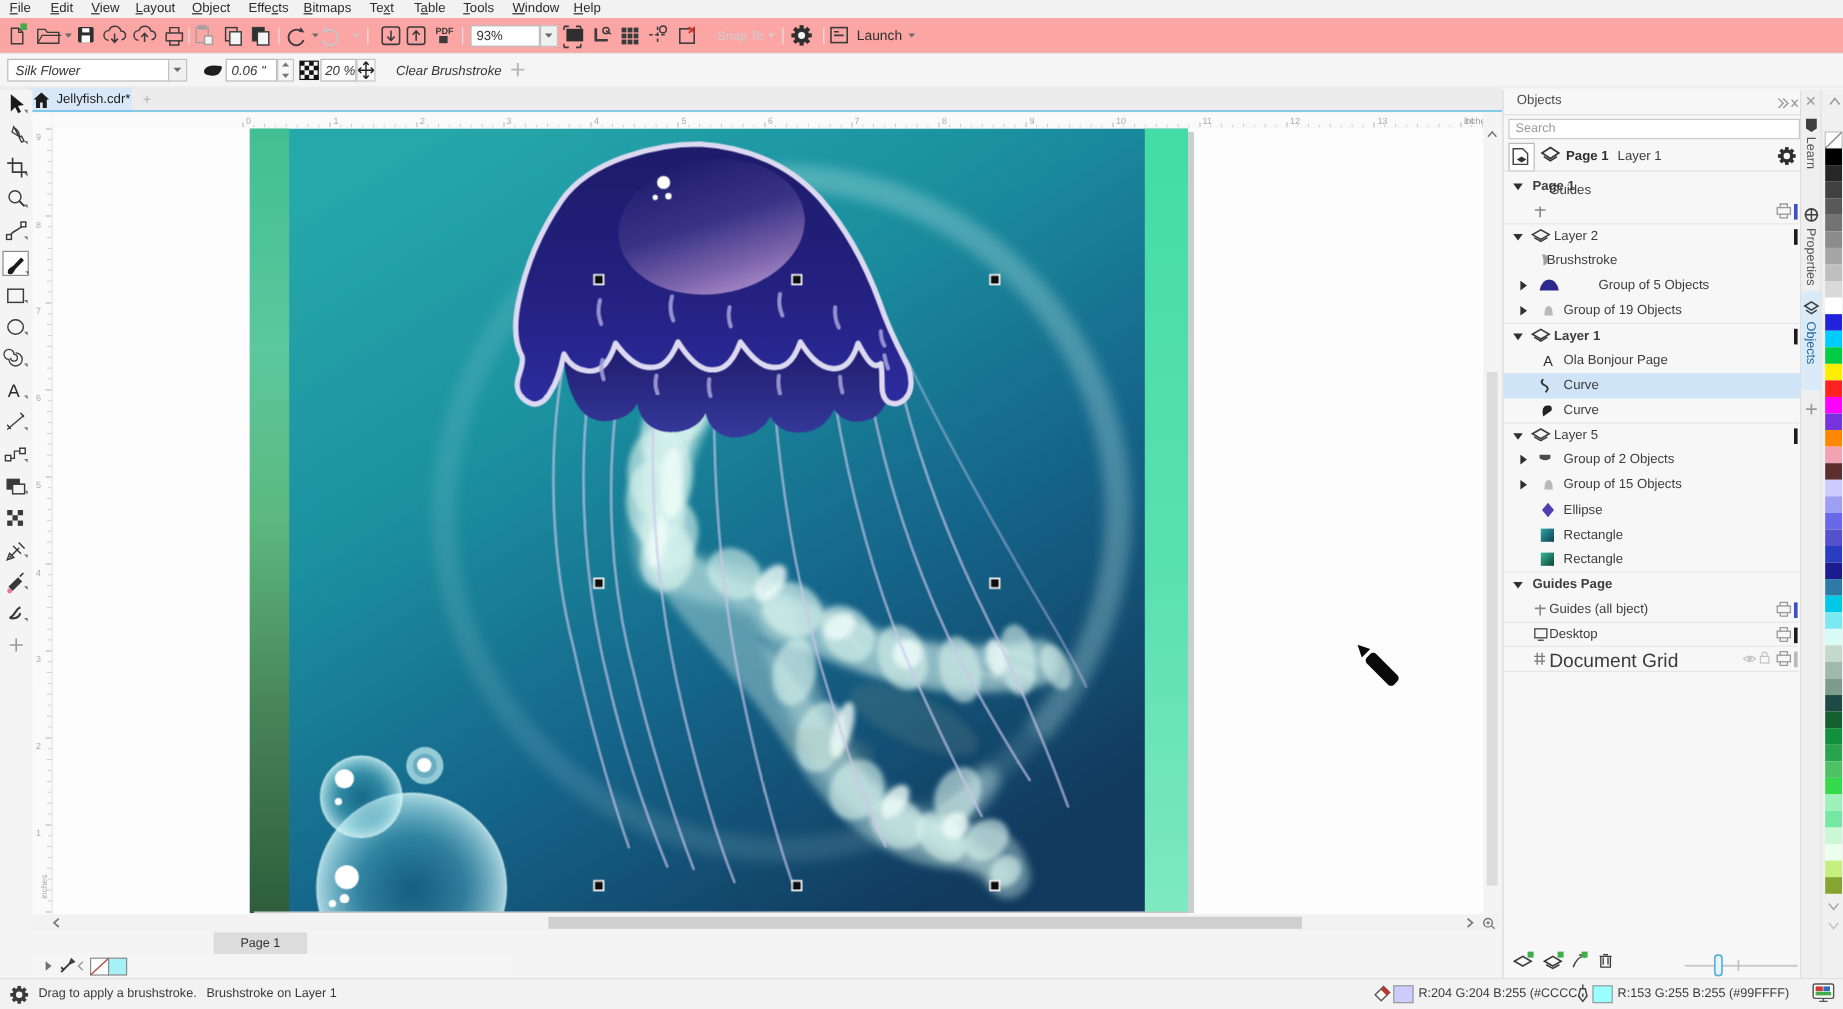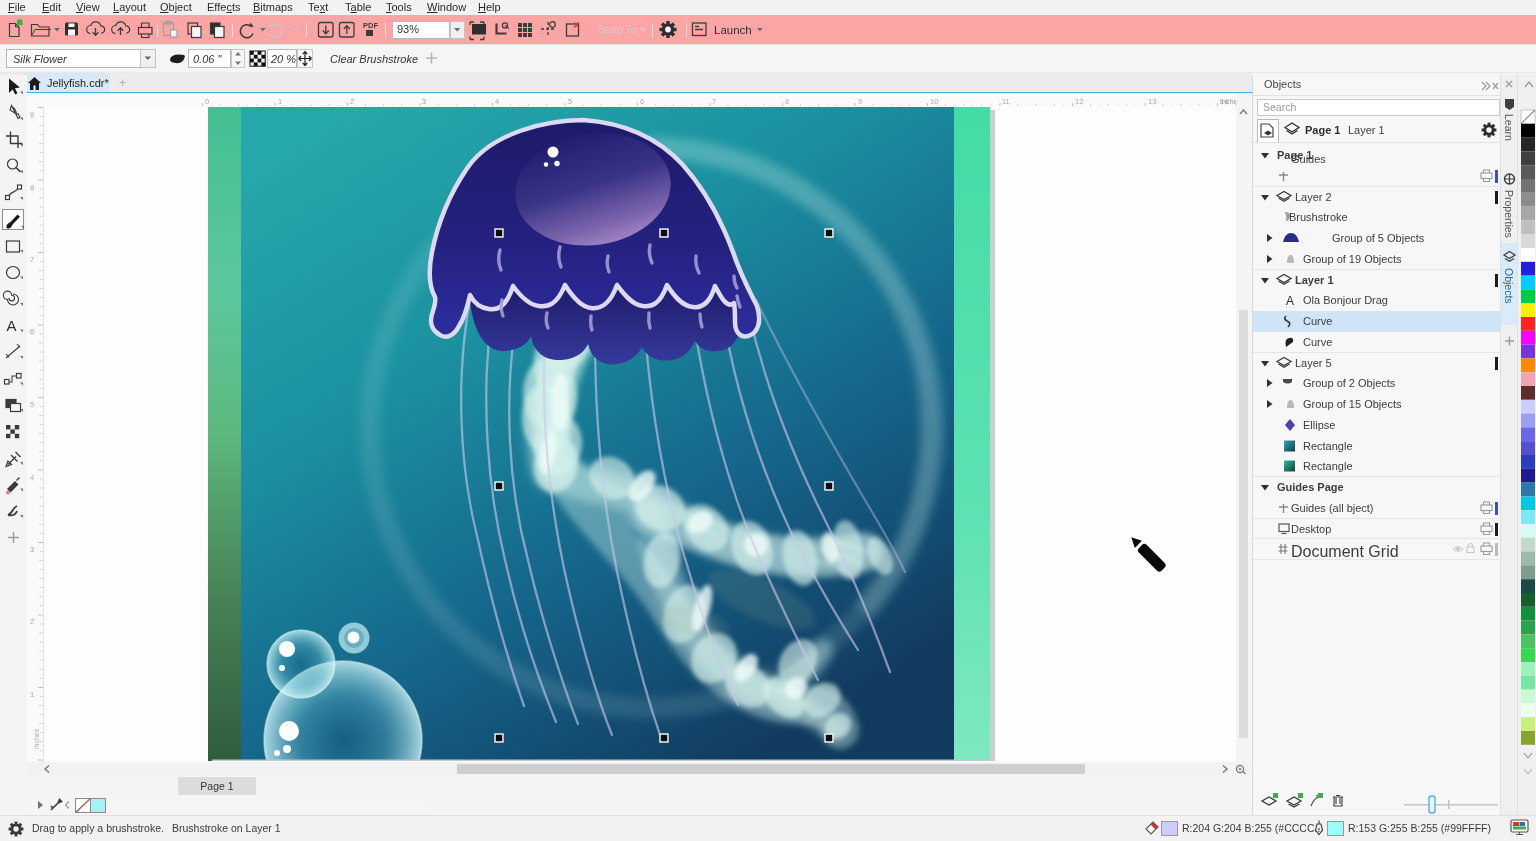--- a/index.html
+++ b/index.html
@@ -849,7 +849,7 @@
         <div style="position:absolute;left:50px;top:89px;font-size:11px;font-weight:normal;color:#3c3c3c;white-space:nowrap;margin-left:29px;">Group of 5 Objects</div>
         <div style="position:absolute;left:50px;top:110px;font-size:11px;font-weight:normal;color:#3c3c3c;white-space:nowrap;">Group of 19 Objects</div>
         <div style="position:absolute;left:42px;top:131px;font-size:11px;font-weight:bold;color:#3c3c3c;white-space:nowrap;">Layer 1</div>
-        <div style="position:absolute;left:50px;top:151px;font-size:11px;font-weight:normal;color:#3c3c3c;white-space:nowrap;">Ola Bonjour Drag</div>
+        <div style="position:absolute;left:50px;top:151px;font-size:11px;font-weight:normal;color:#3c3c3c;white-space:nowrap;">Ola Bonjour Page</div>
         <div style="position:absolute;left:50px;top:172px;font-size:11px;font-weight:normal;color:#3c3c3c;white-space:nowrap;">Curve</div>
         <div style="position:absolute;left:50px;top:193px;font-size:11px;font-weight:normal;color:#3c3c3c;white-space:nowrap;">Curve</div>
         <div style="position:absolute;left:42px;top:214px;font-size:11px;font-weight:normal;color:#3c3c3c;white-space:nowrap;">Layer 5</div>

